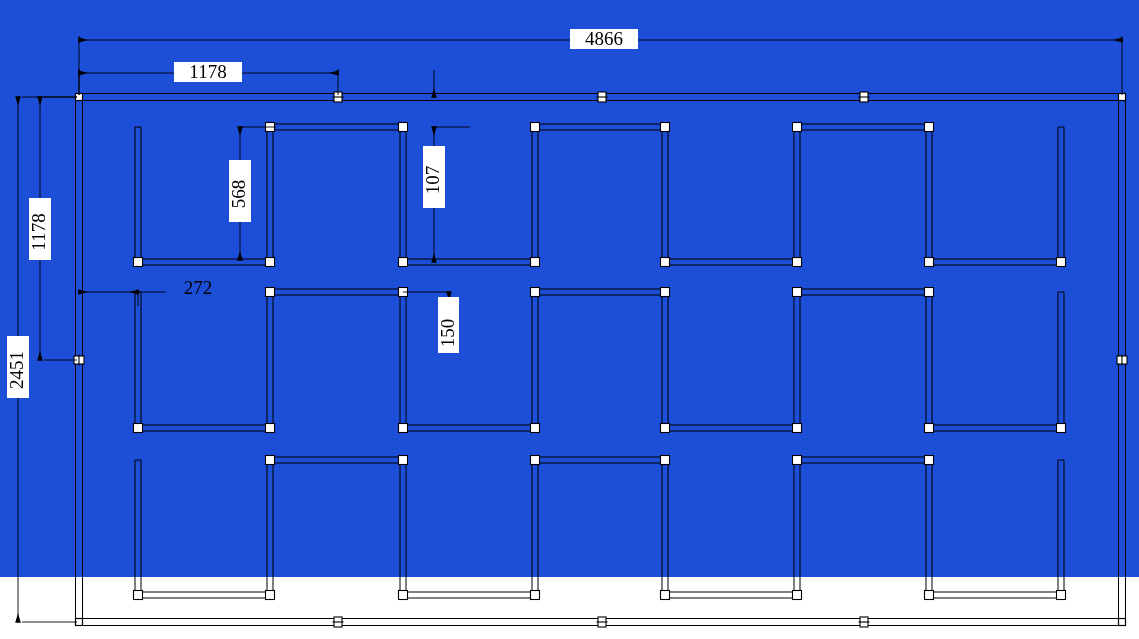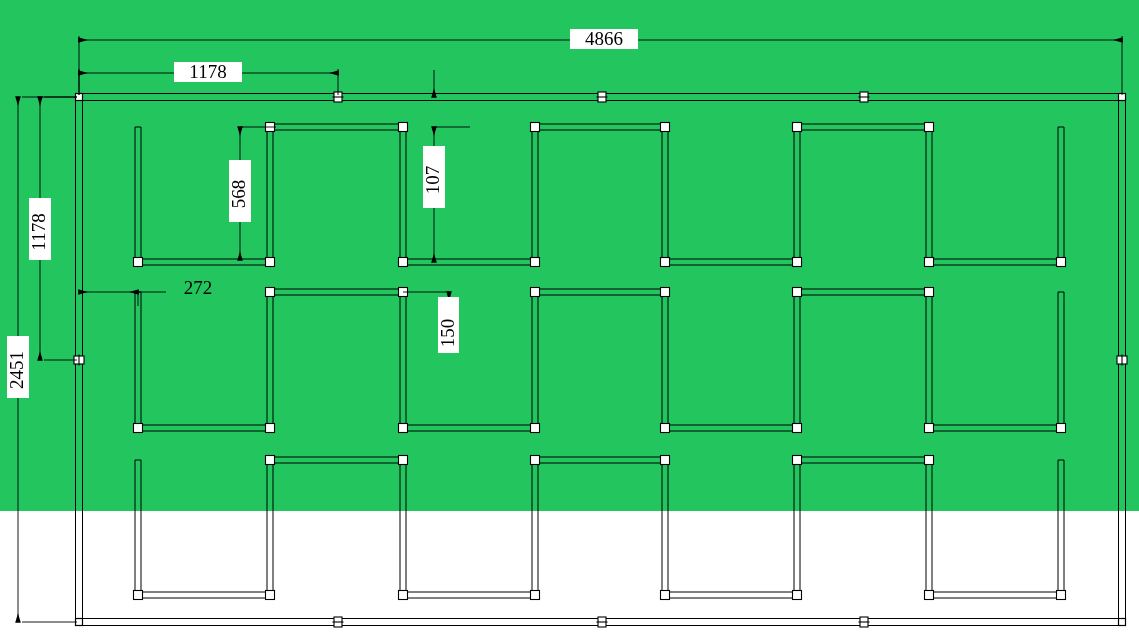--- a/index.html
+++ b/index.html
@@ -8,7 +8,7 @@
     font-family:"Liberation Serif", serif;
     width:1139px;height:639px;overflow:hidden;
   }
-  #drawing-root{position:relative;width:1139px;height:511px;background:#22c55e;}
+  #drawing-root{position:relative;width:1139px;height:577px;background:#1d4ed8;}
   svg#cad{display:block;width:1139px;height:639px;}
   text{font-family:"Liberation Serif", serif;fill:#000;}
 </style>

